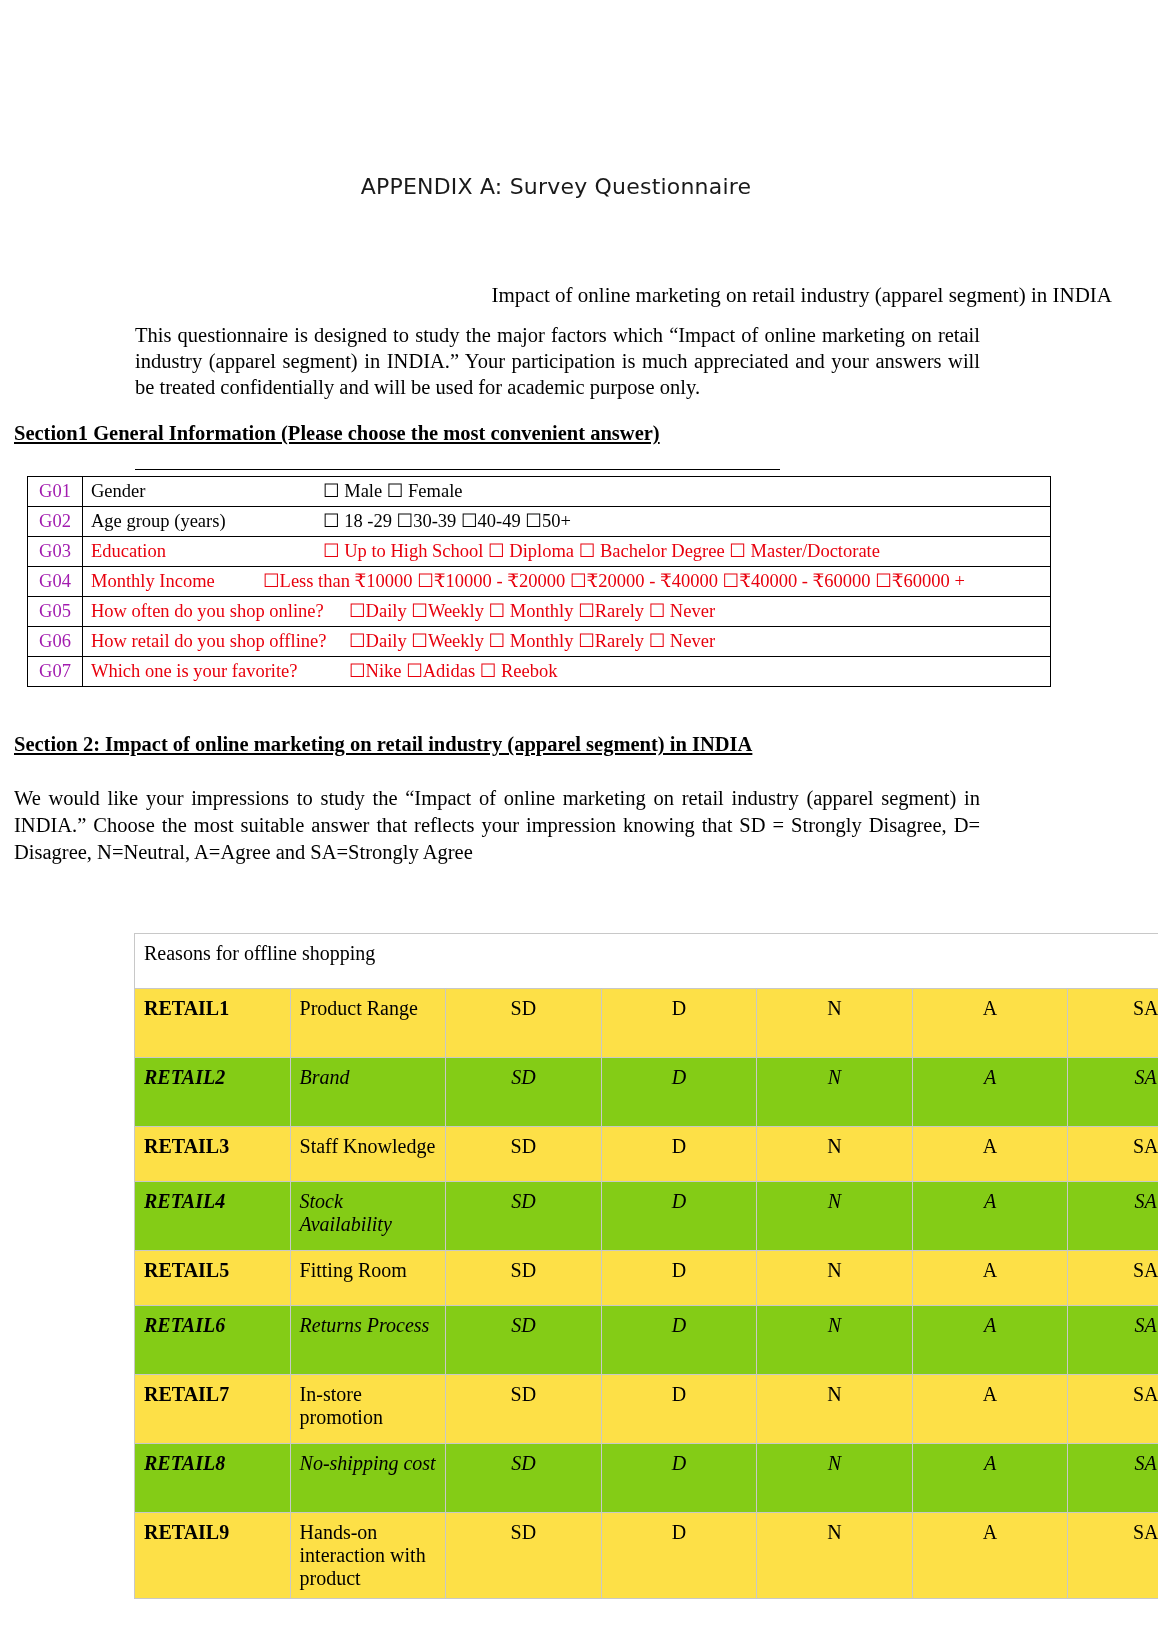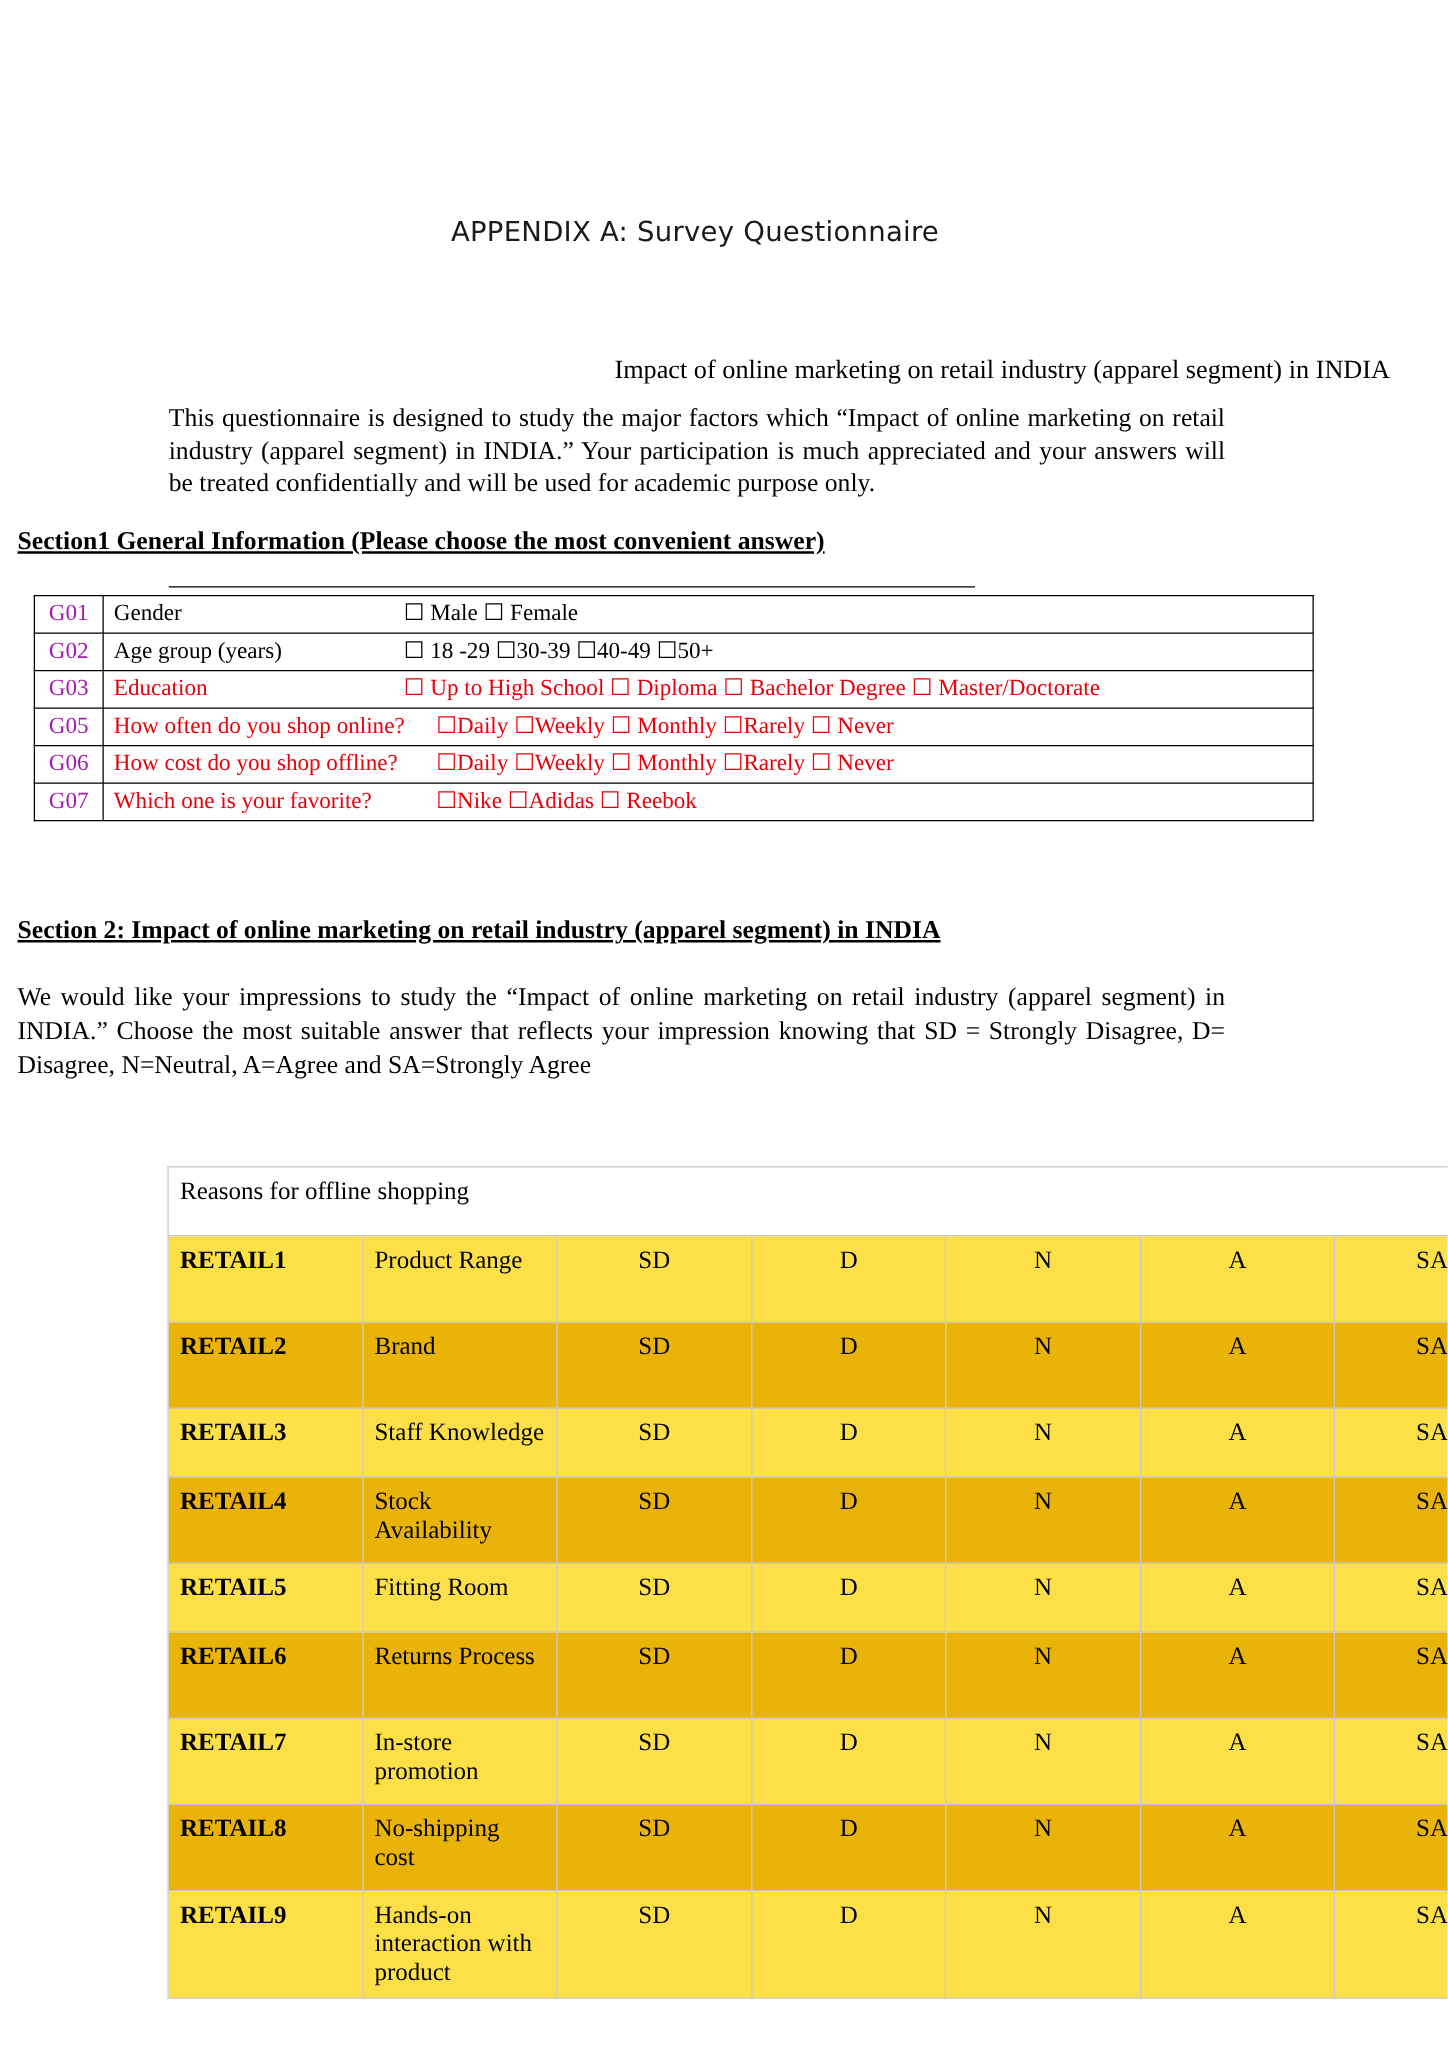--- a/index.html
+++ b/index.html
@@ -226,6 +226,12 @@
         </td>
       </tr>
       <tr class="row-red">
+        <td class="code">G04</td>
+        <td class="body-cell">
+          <span class="qlabel w-income">Monthly Income</span><span class="opts opt">☐Less than ₹10000  ☐₹10000  - ₹20000  ☐₹20000 - ₹40000  ☐₹40000 - ₹60000  ☐₹60000 +</span>
+        </td>
+      </tr>
+      <tr class="row-red">
         <td class="code">G05</td>
         <td class="body-cell">
           <span class="qlabel w-freq">How often do you shop online?</span><span class="opts opt">☐Daily  ☐Weekly  ☐ Monthly  ☐Rarely  ☐ Never</span>

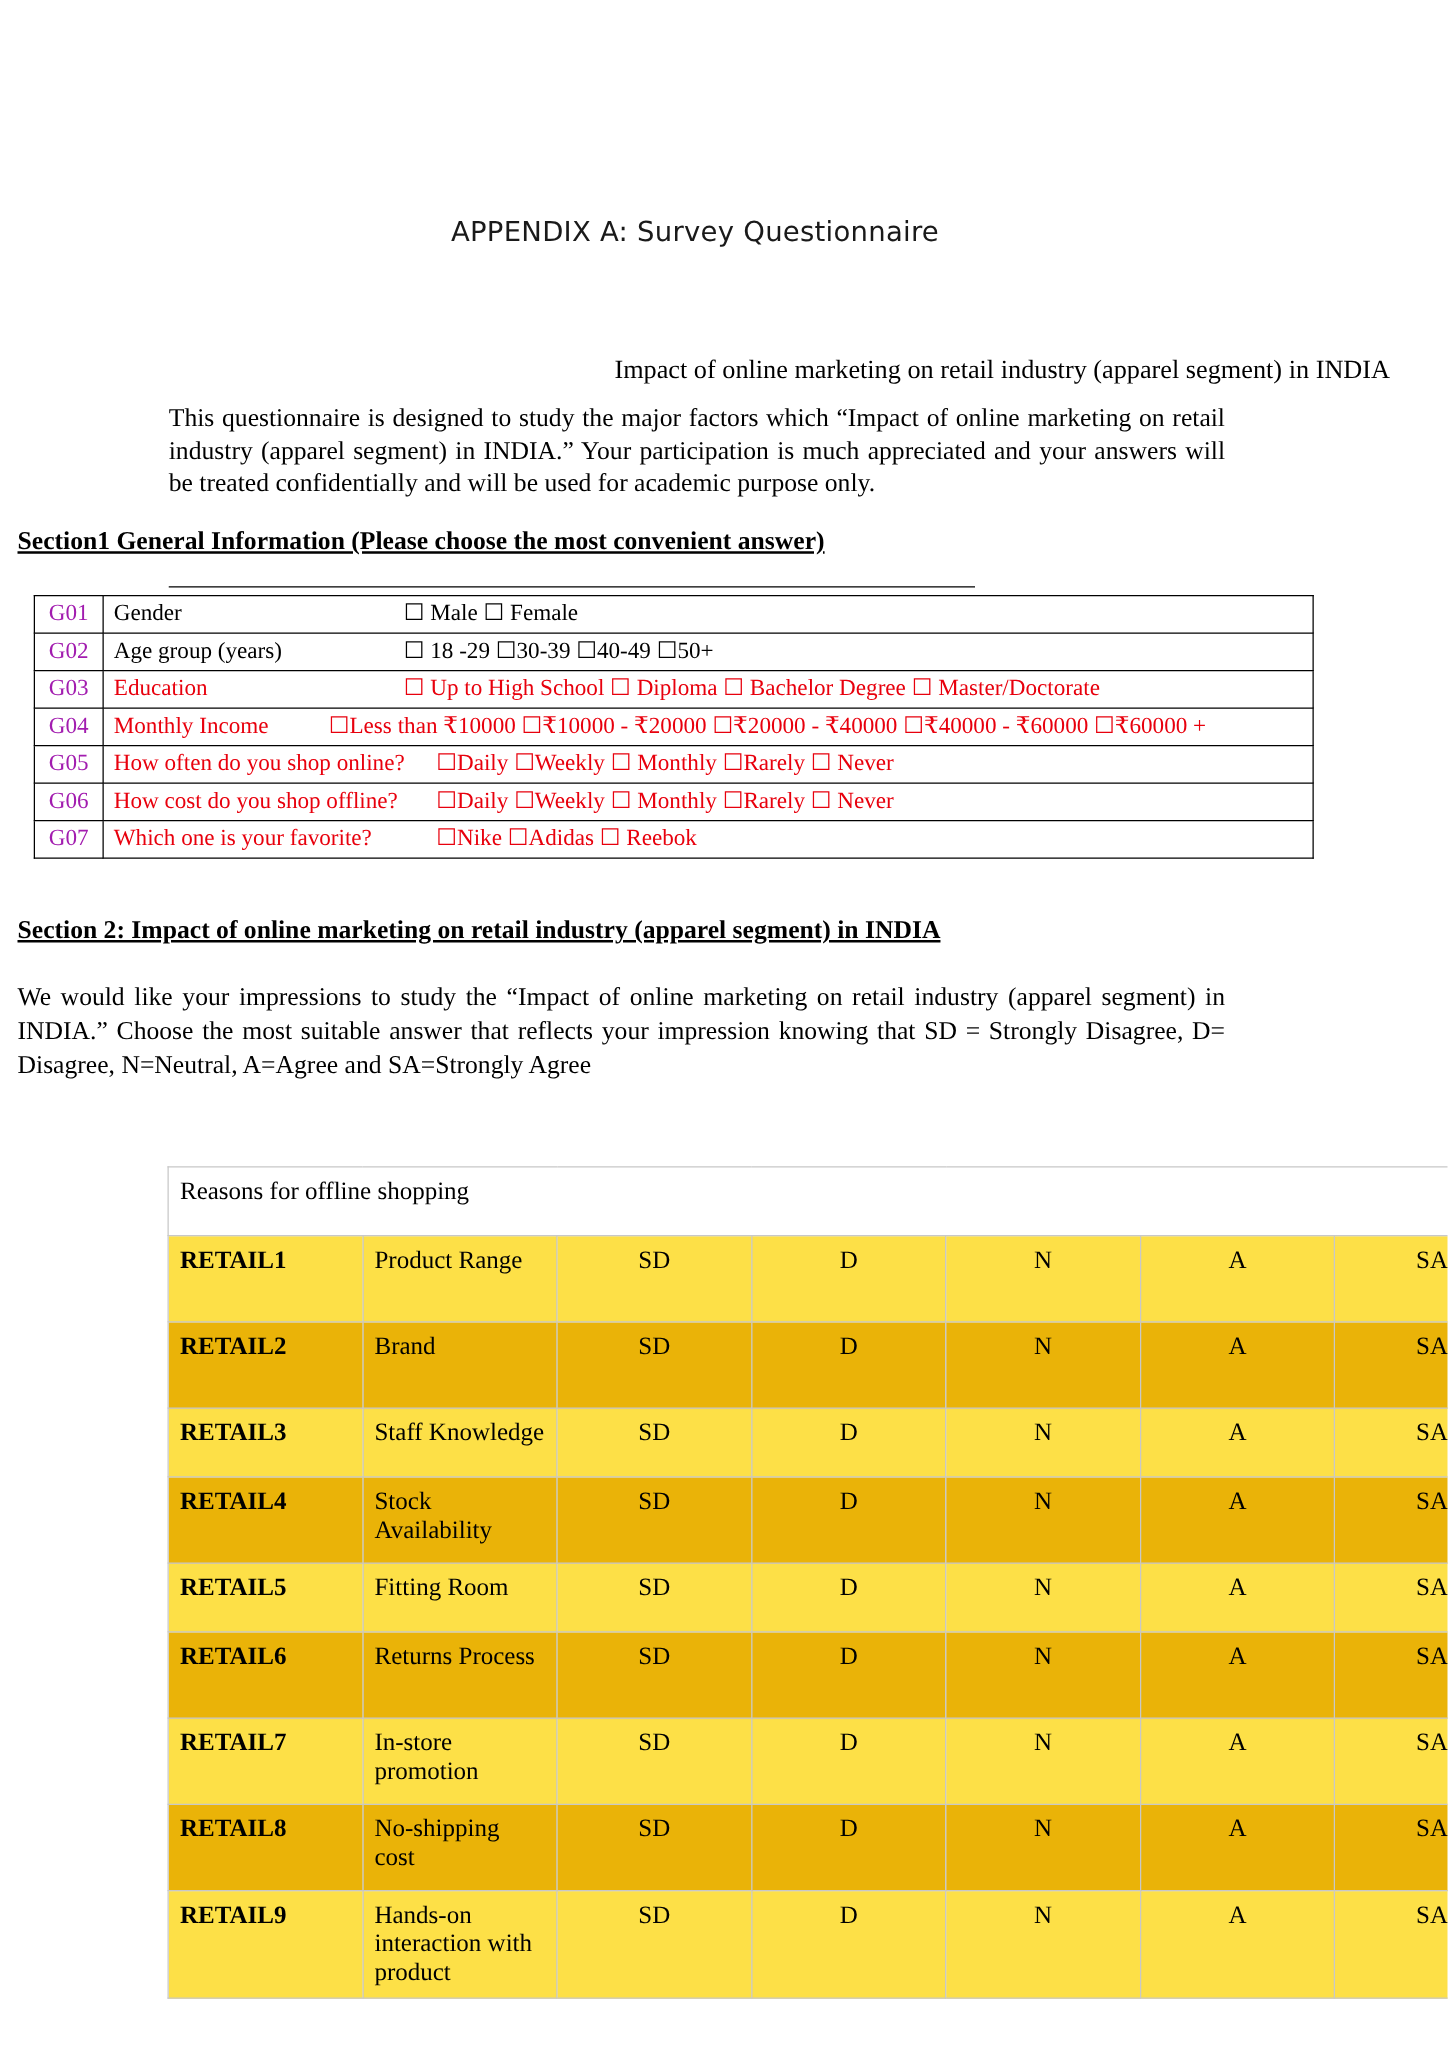--- a/index.html
+++ b/index.html
@@ -240,7 +240,7 @@
       <tr class="row-red">
         <td class="code">G06</td>
         <td class="body-cell">
-          <span class="qlabel w-freq">How cost do you shop offline?</span><span class="opts opt">☐Daily  ☐Weekly  ☐ Monthly  ☐Rarely  ☐ Never</span>
+          <span class="qlabel w-freq">How retail do you shop offline?</span><span class="opts opt">☐Daily  ☐Weekly  ☐ Monthly  ☐Rarely  ☐ Never</span>
         </td>
       </tr>
       <tr class="row-red">

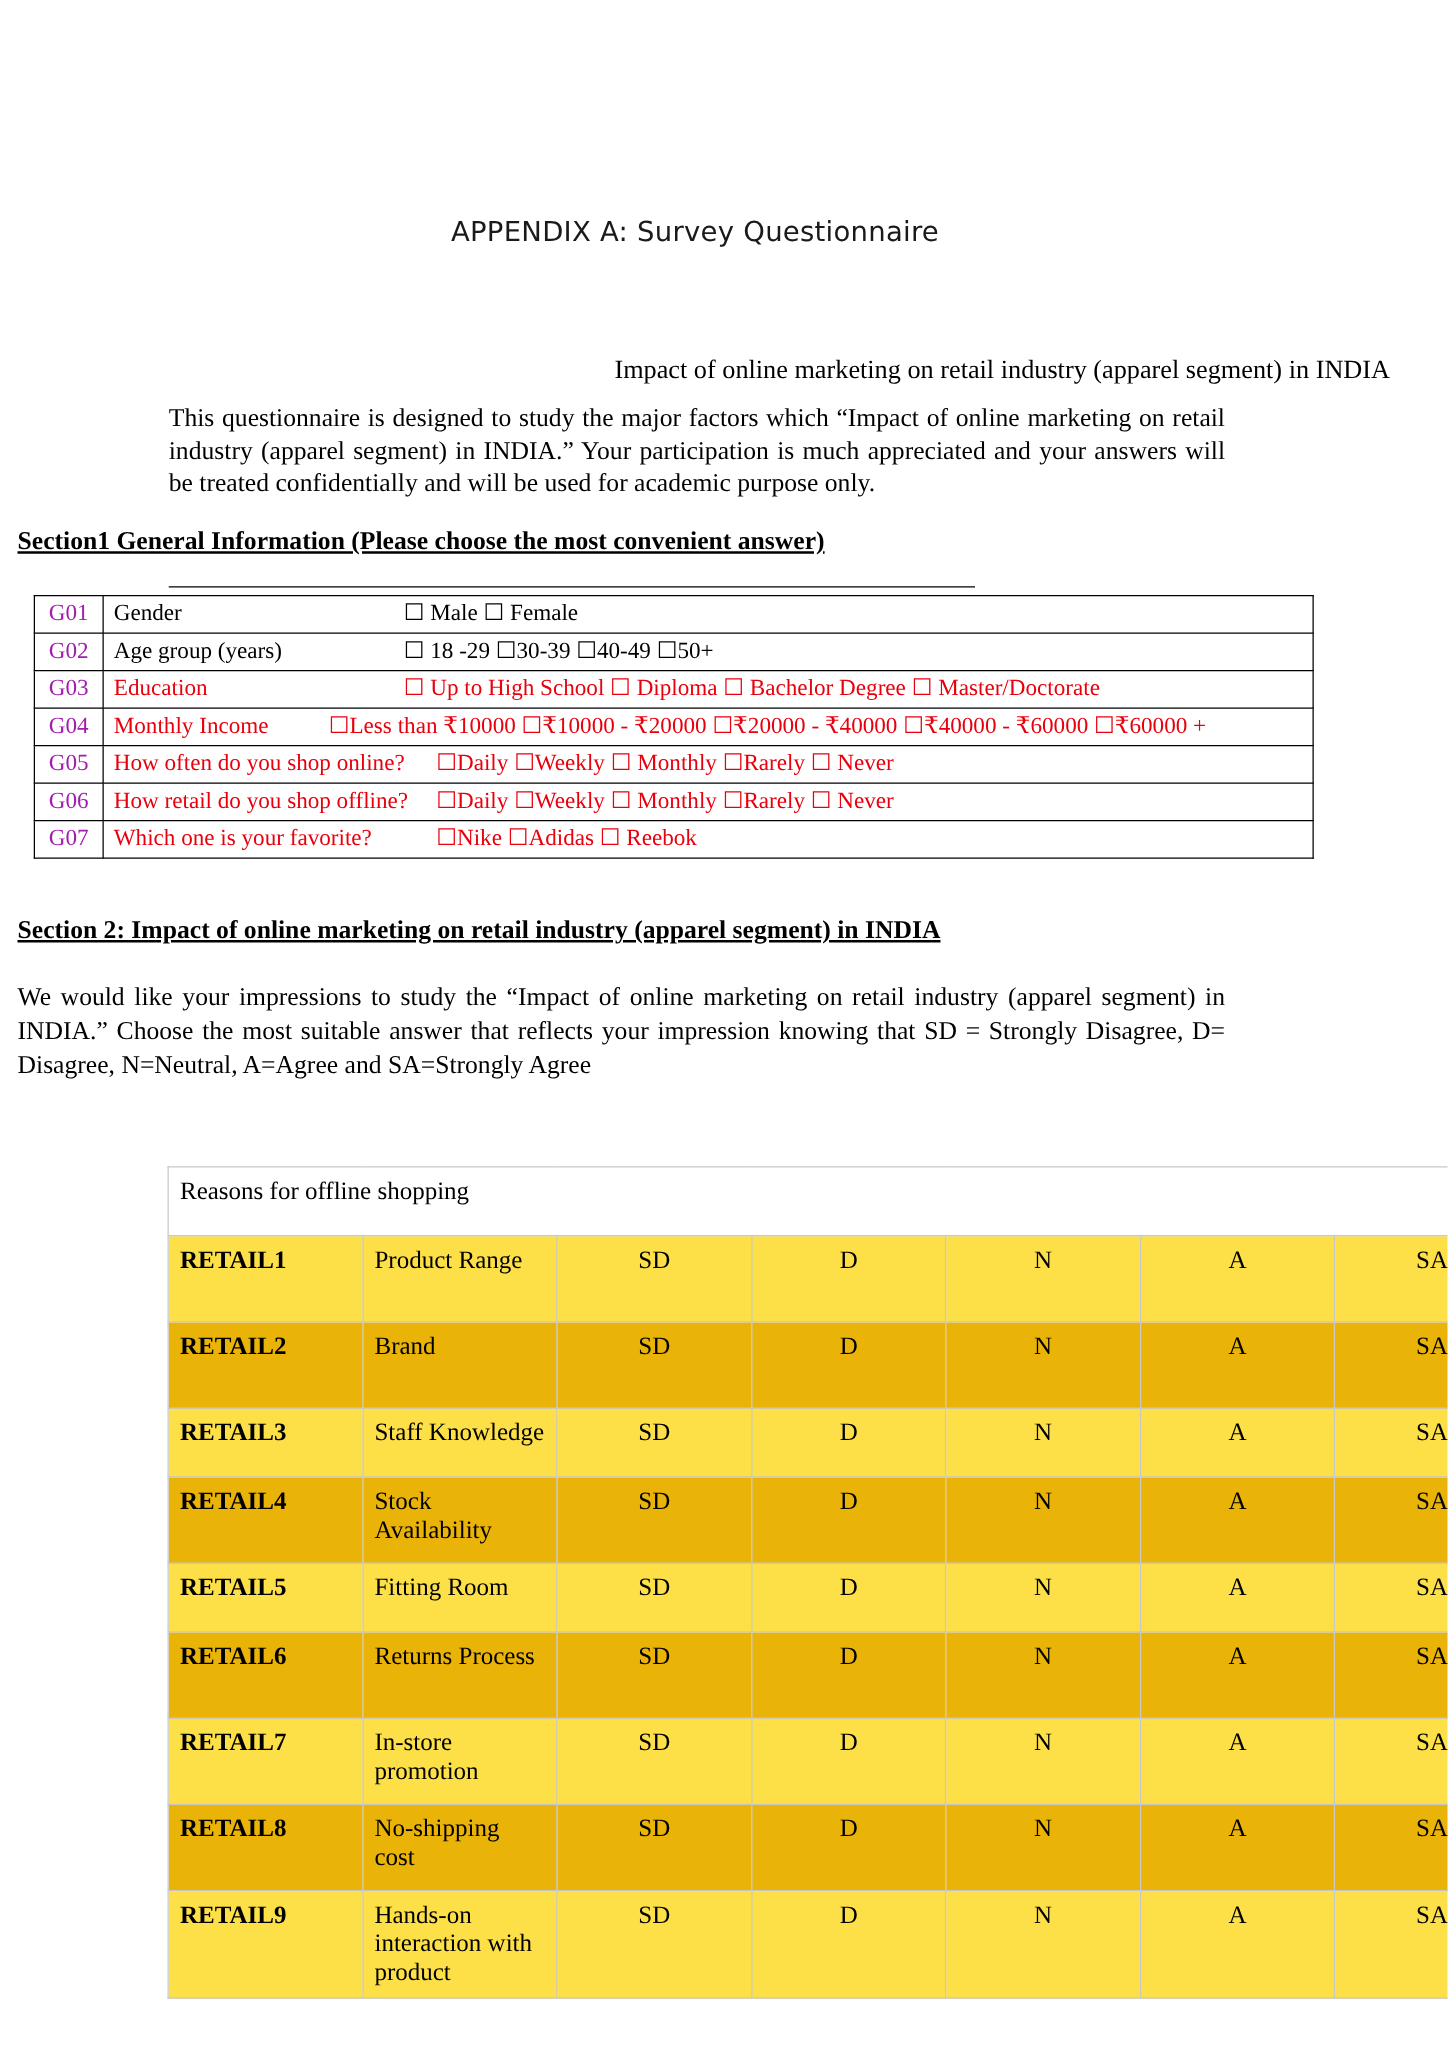--- a/index.html
+++ b/index.html
@@ -186,7 +186,7 @@
   table.retail td.scale.sd { width: 48px; }
   table.retail td.scale.sa { width: 56px; }
   table.retail tr.shaded td { background: #fde047; }
-  table.retail tr.plain td { background: #eab308; }
+  table.retail tr.plain td { background: #84cc16; font-style: italic; }
   table.retail tr.tall td { height: 52px; }
   table.retail tr.short td { height: 38px; }
 </style>

